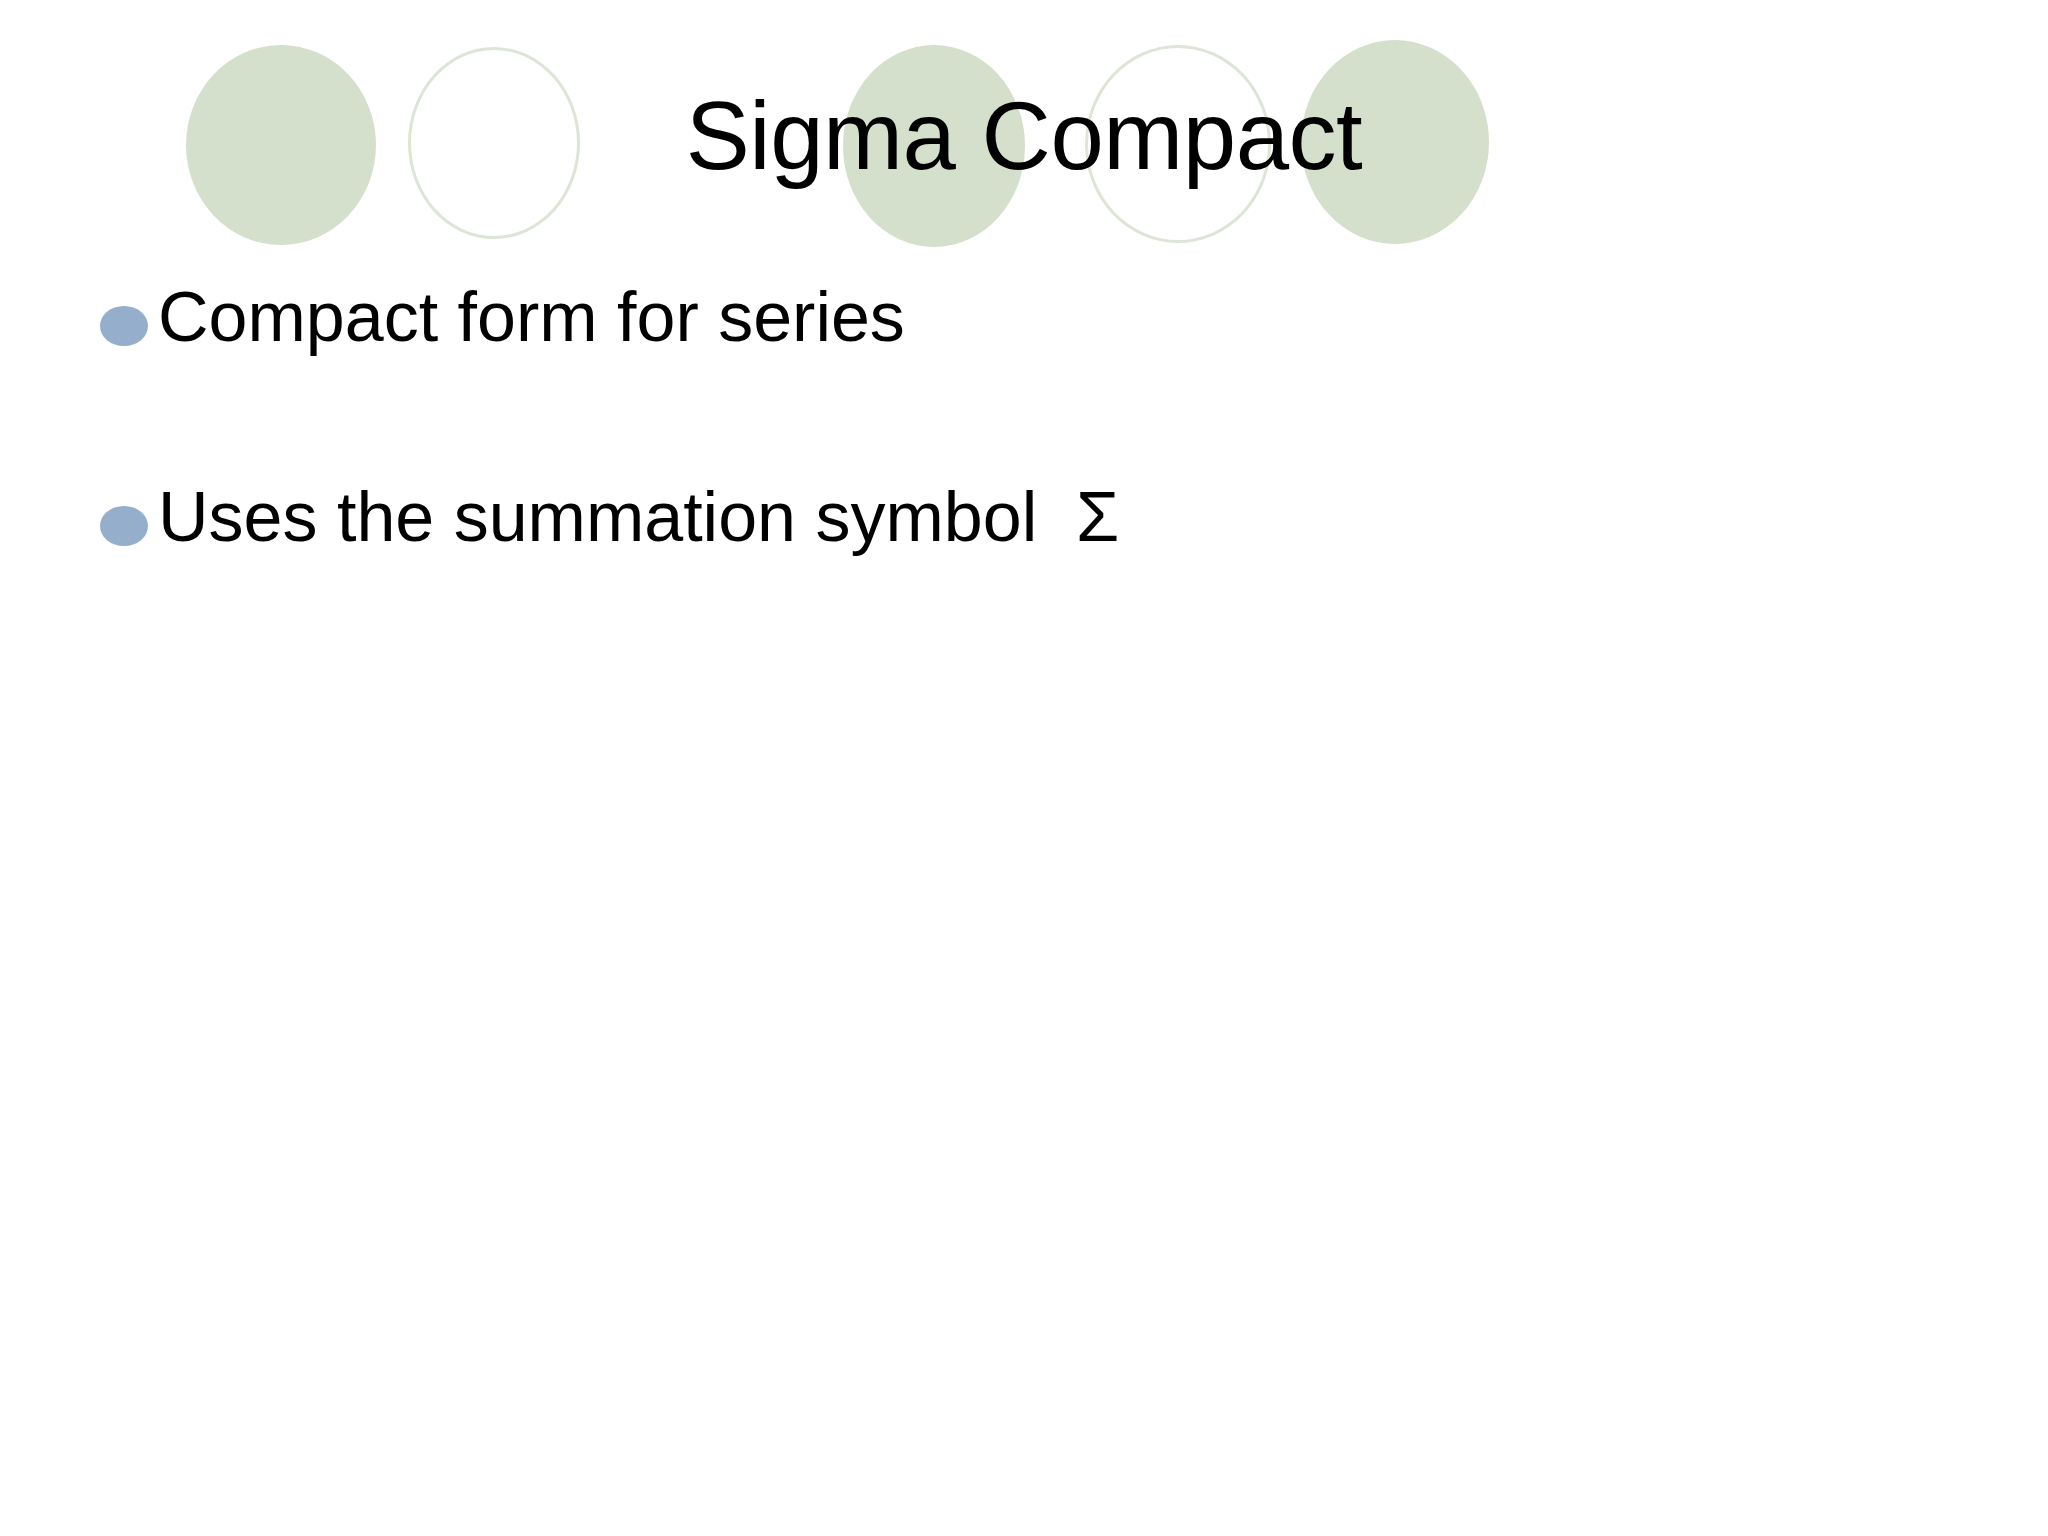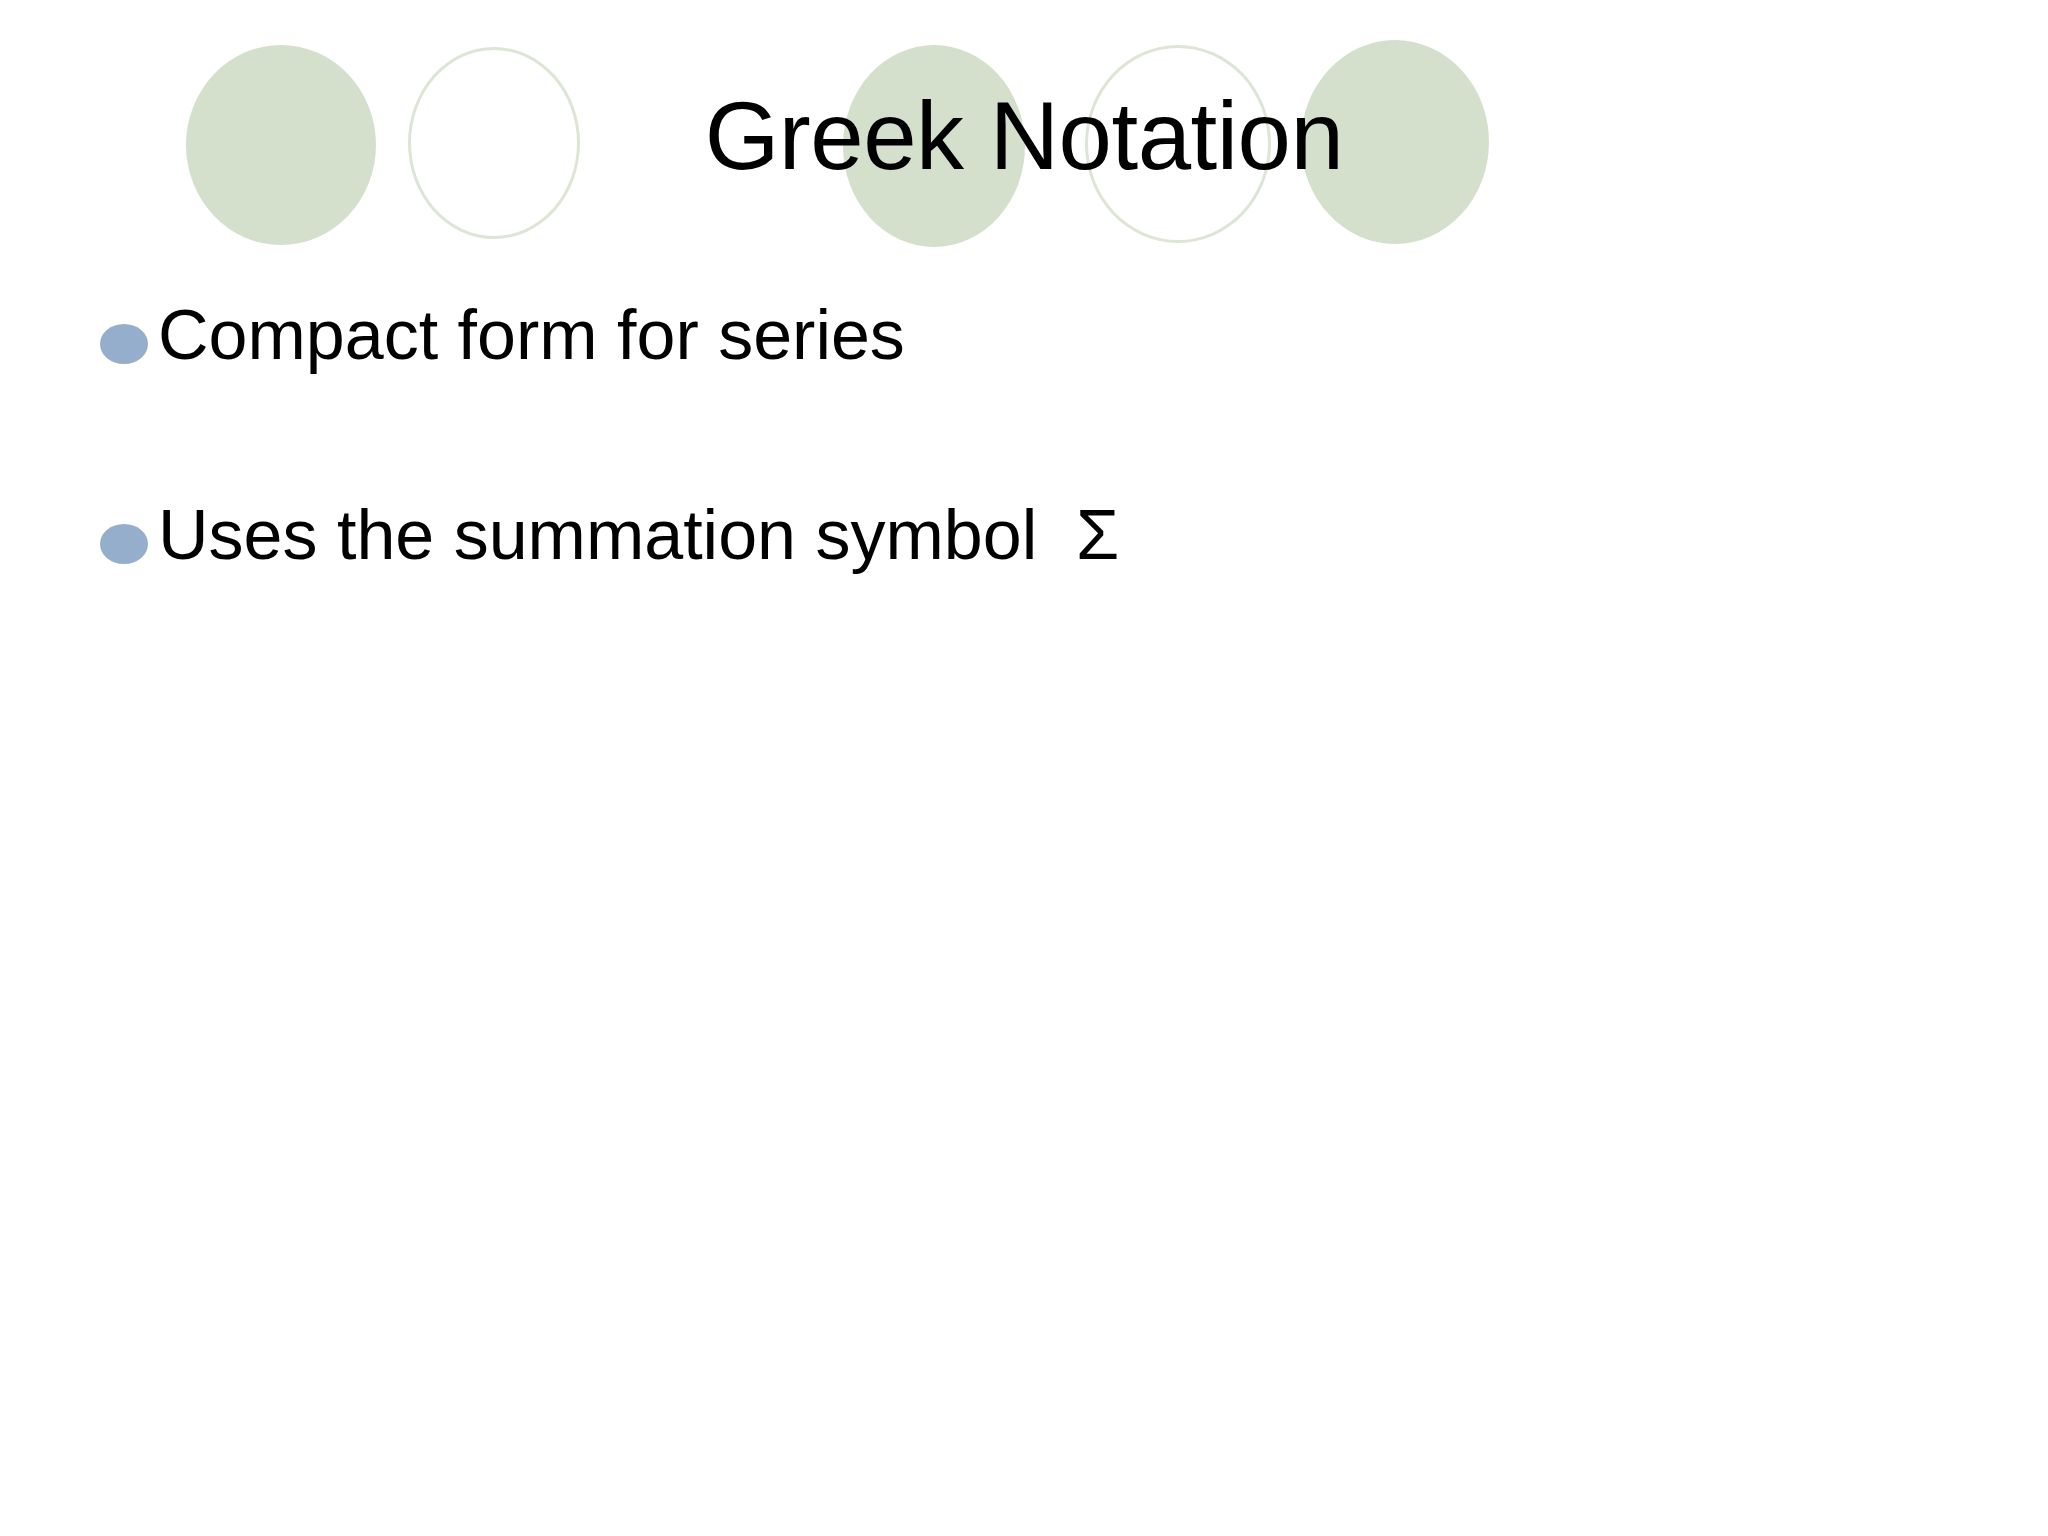--- a/index.html
+++ b/index.html
@@ -105,7 +105,7 @@
     <div class="deco-circle filled c5"></div>
   </div>
 
-  <div class="title">Greek Notation</div>
+  <div class="title">Sigma Compact</div>
 
   <div class="body">
 

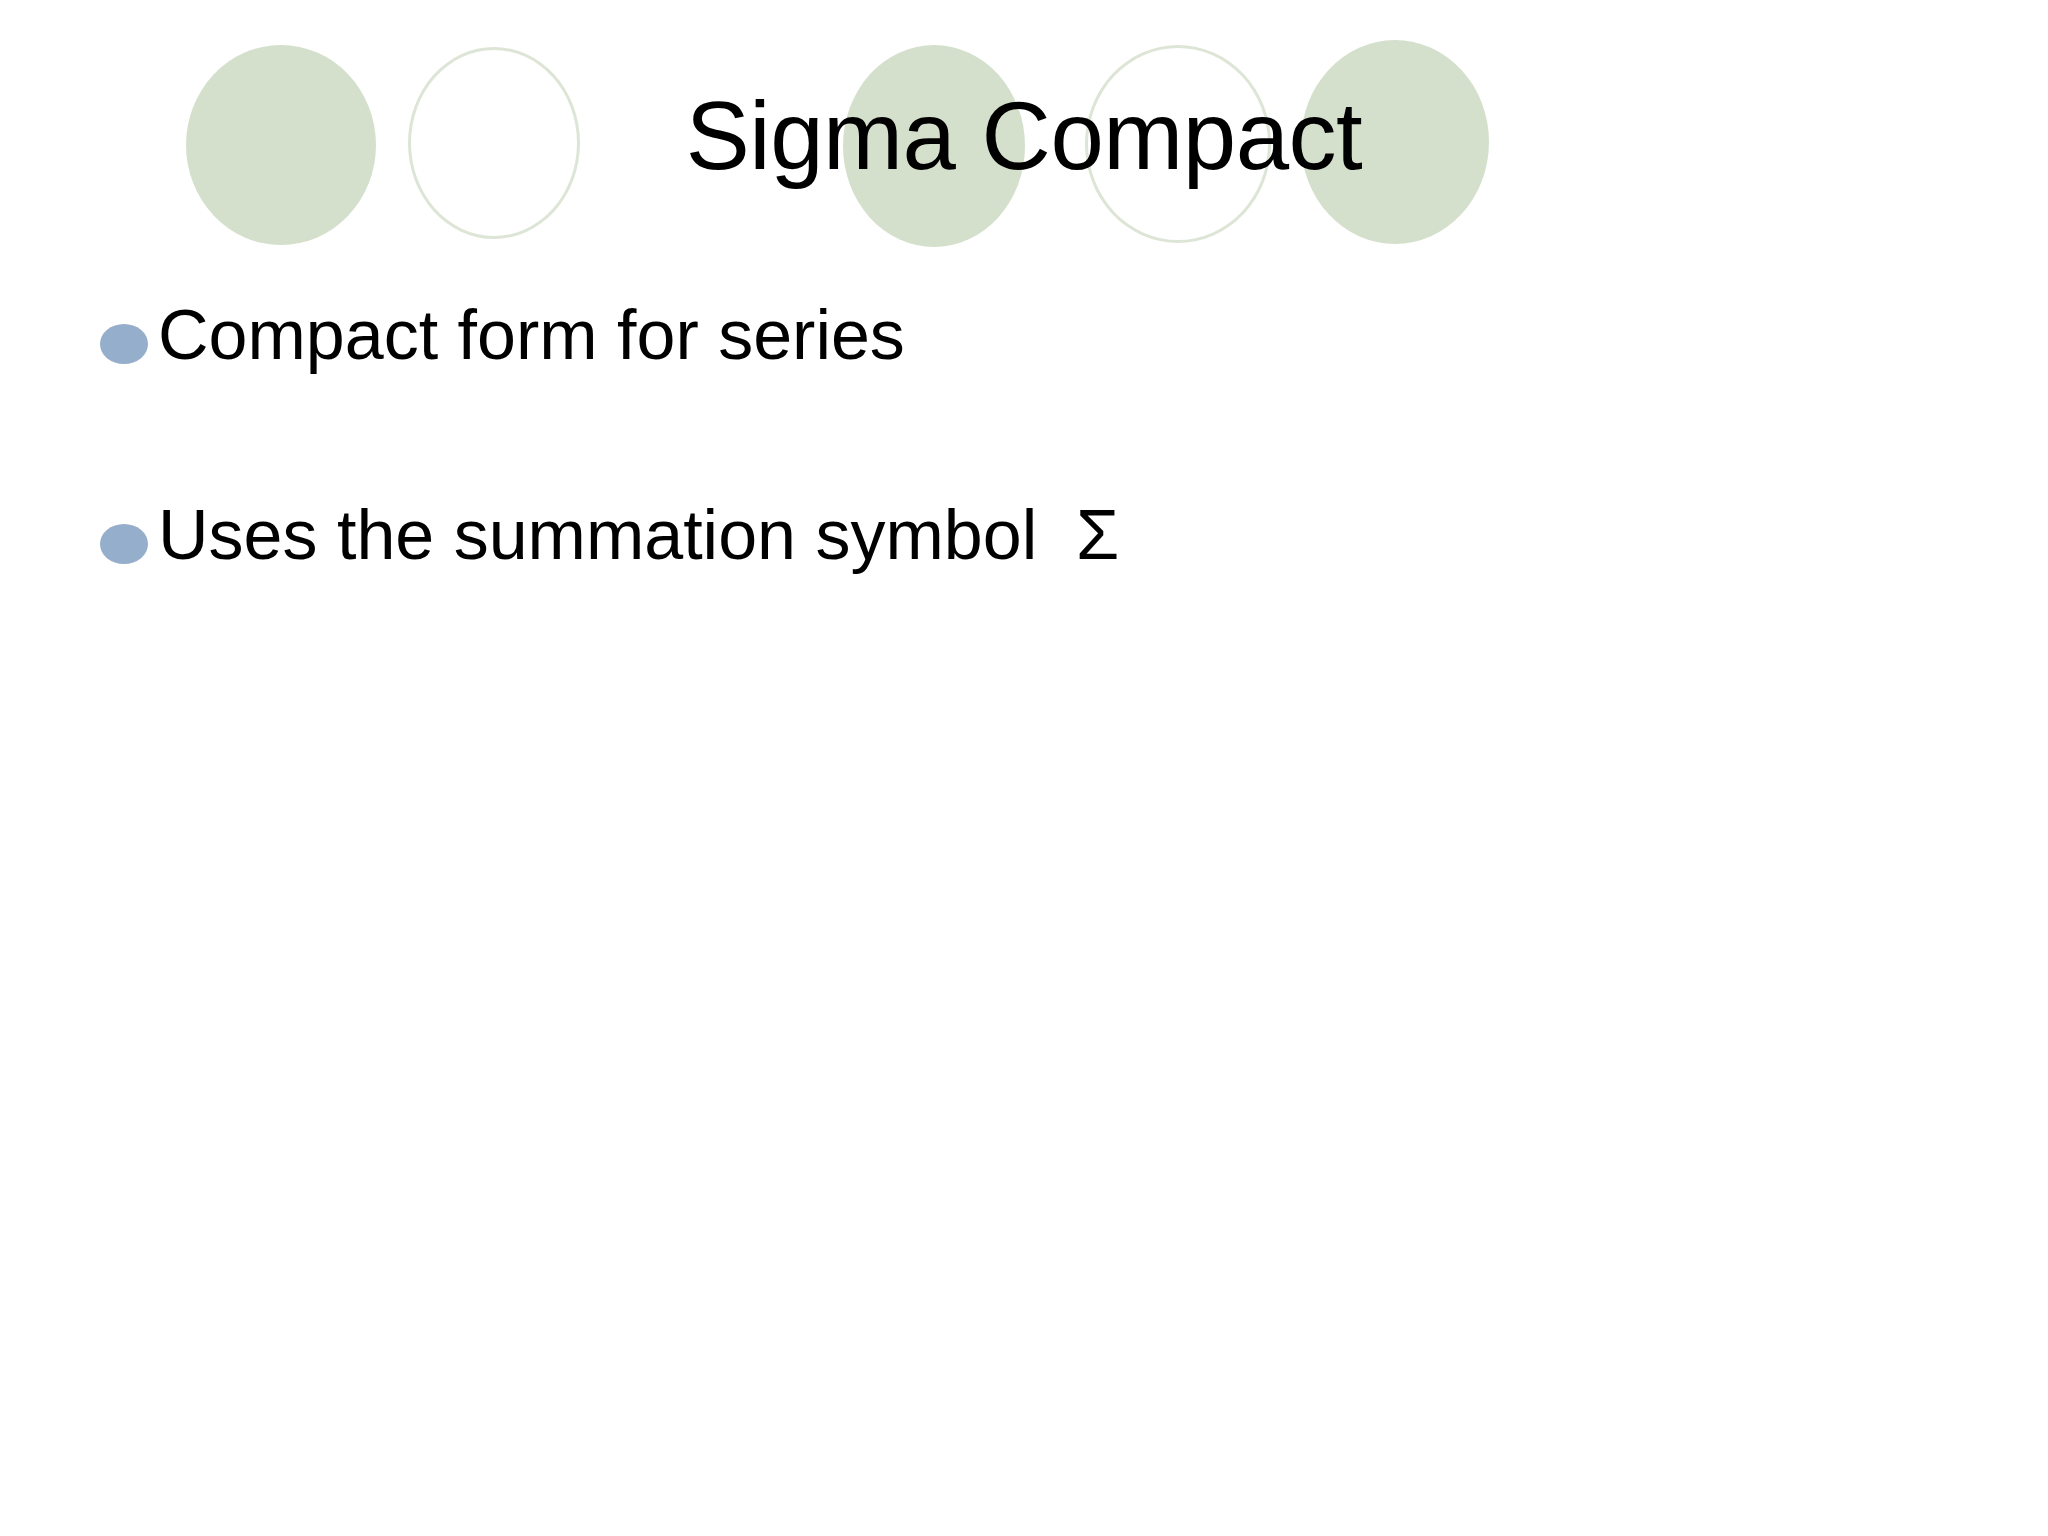--- a/index.html
+++ b/index.html
@@ -67,7 +67,7 @@
   .body {
     position: absolute;
     left: 100px;
-    top: 300px;
+    top: 282px;
     width: 1870px;
   }
   .bullet-row {

